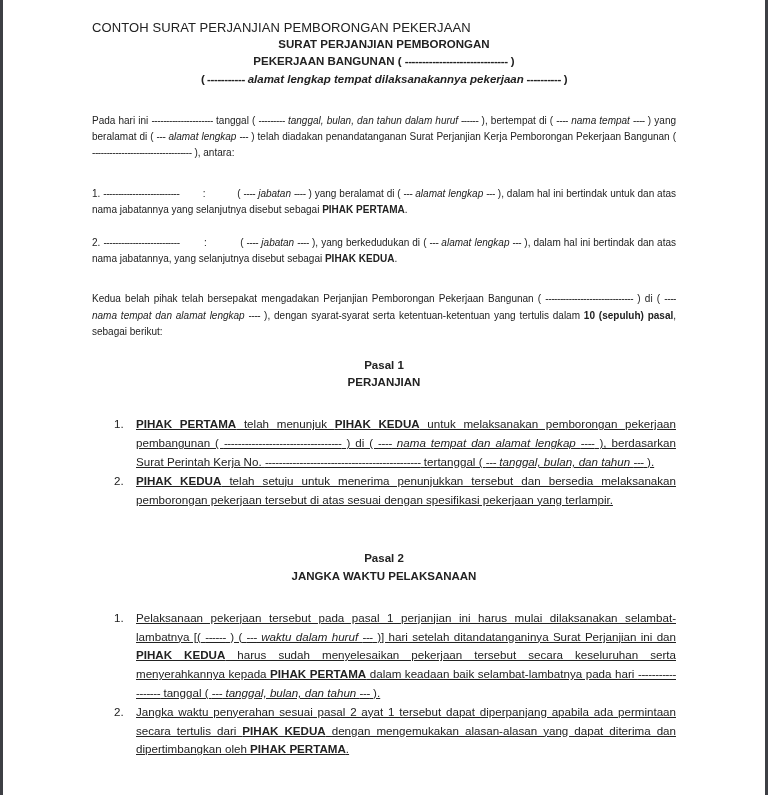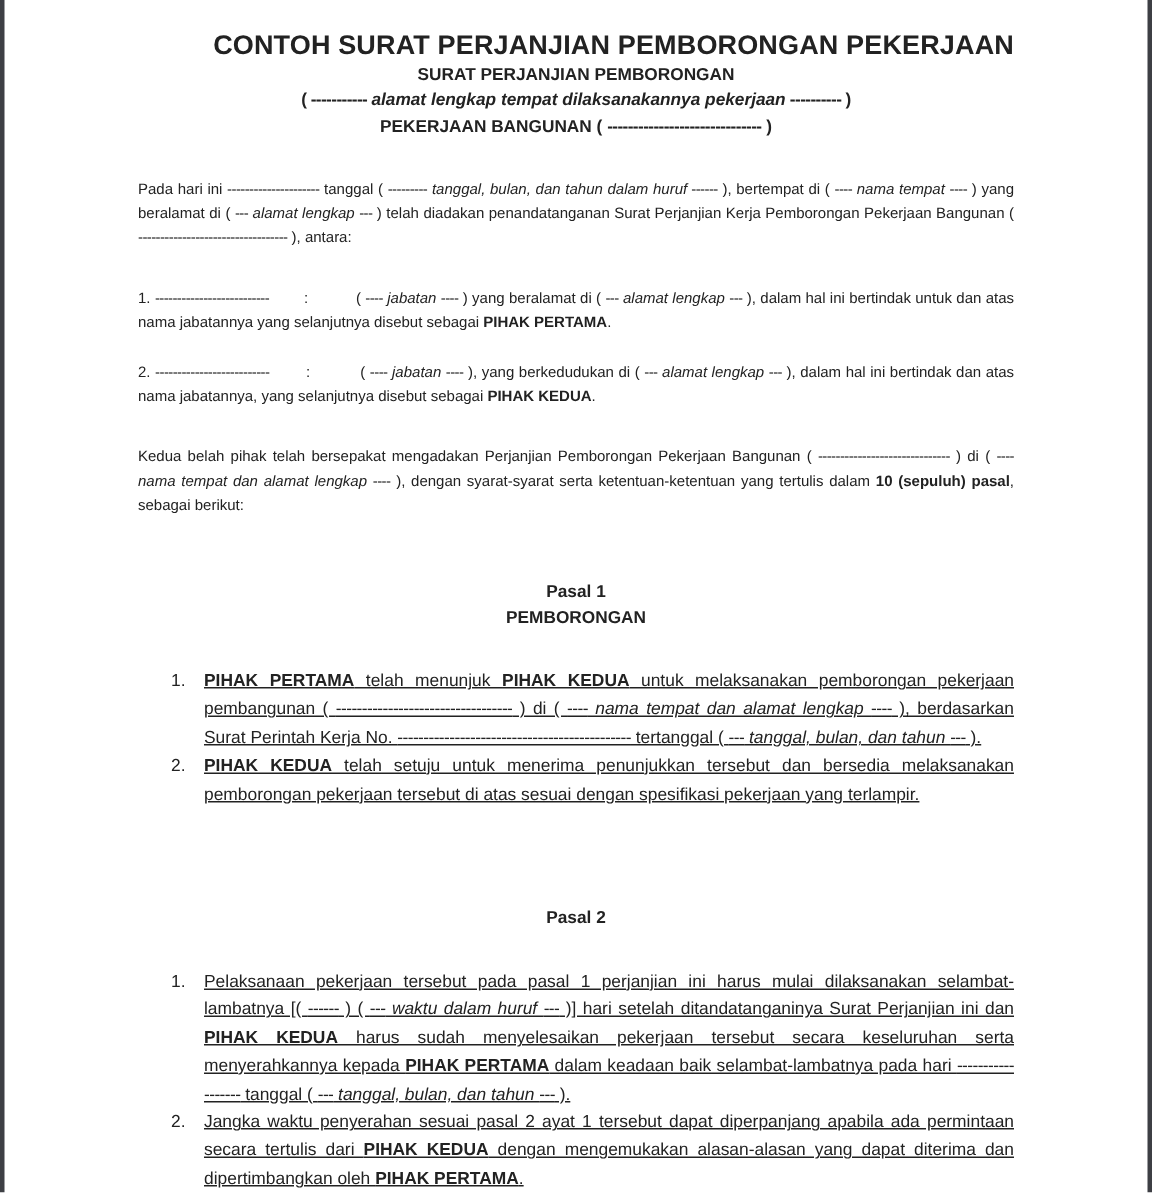--- a/index.html
+++ b/index.html
@@ -27,9 +27,9 @@
   }
 
   .main-title {
-    text-align: right;
-    font-size: 18px;
-    font-weight: bold;
+    text-align: left;
+    font-size: 13px;
+    font-weight: normal;
     letter-spacing: 0.1px;
     margin: 6px 0 0 0;
     line-height: 1.2;

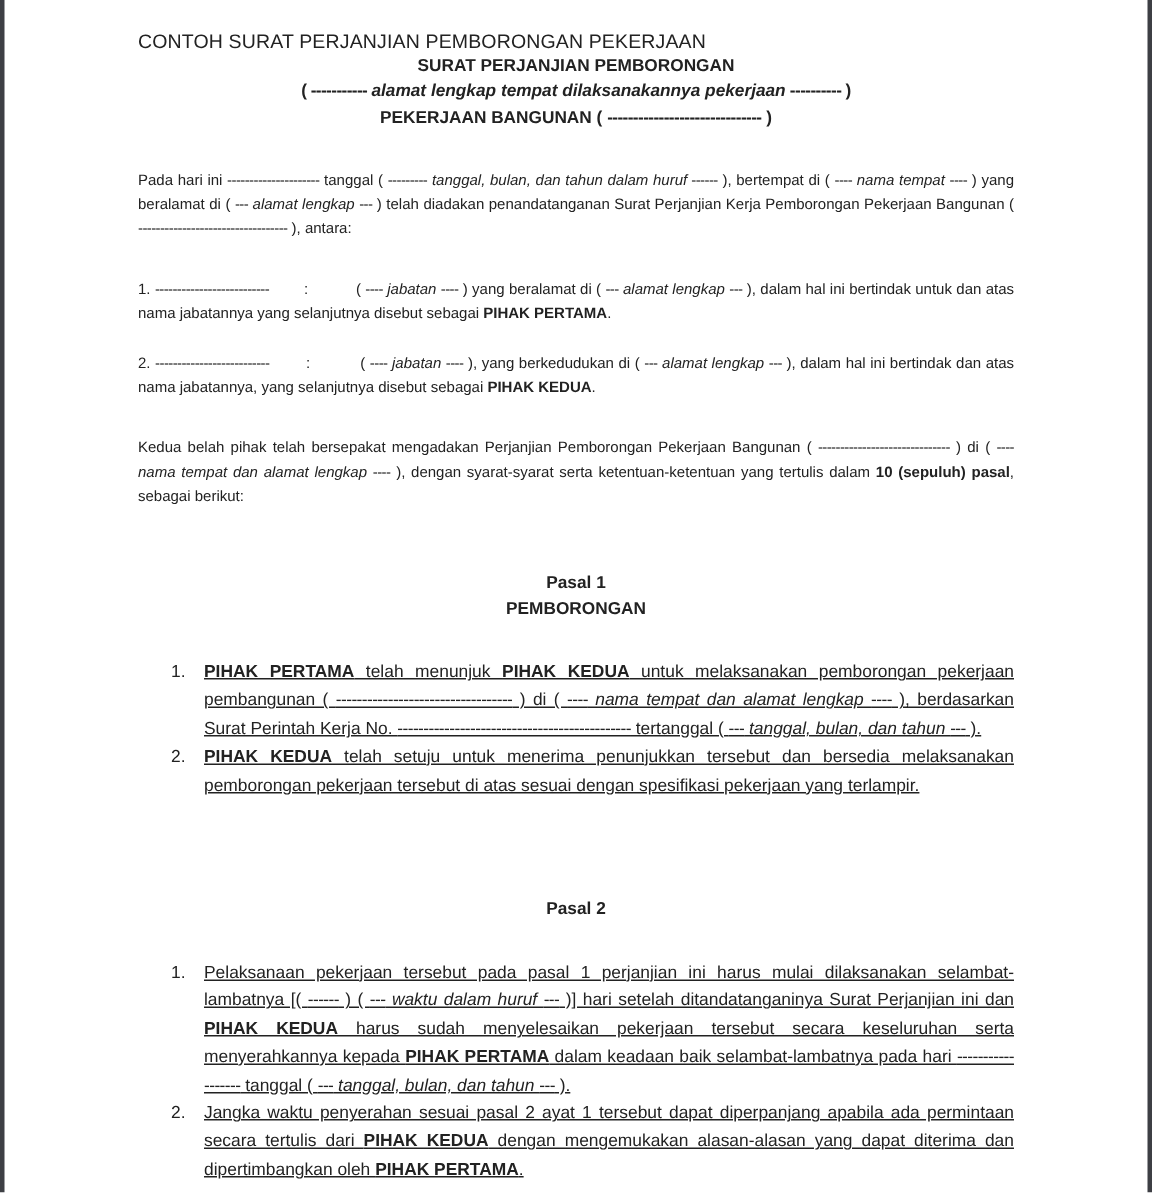--- a/index.html
+++ b/index.html
@@ -107,8 +107,8 @@
 
     <div class="subtitle-block">
       <div>SURAT PERJANJIAN PEMBORONGAN</div>
+      <div><span>PEKERJAAN BANGUNAN ( </span><span class="dash">------------------------------</span><span> )</span></div>
       <div><span class="dash">( ----------- </span><span class="ital">alamat lengkap tempat dilaksanakannya pekerjaan</span><span class="dash"> ---------- )</span></div>
-      <div><span>PEKERJAAN BANGUNAN ( </span><span class="dash">------------------------------</span><span> )</span></div>
     </div>
 
     <div class="gap-lg"></div>

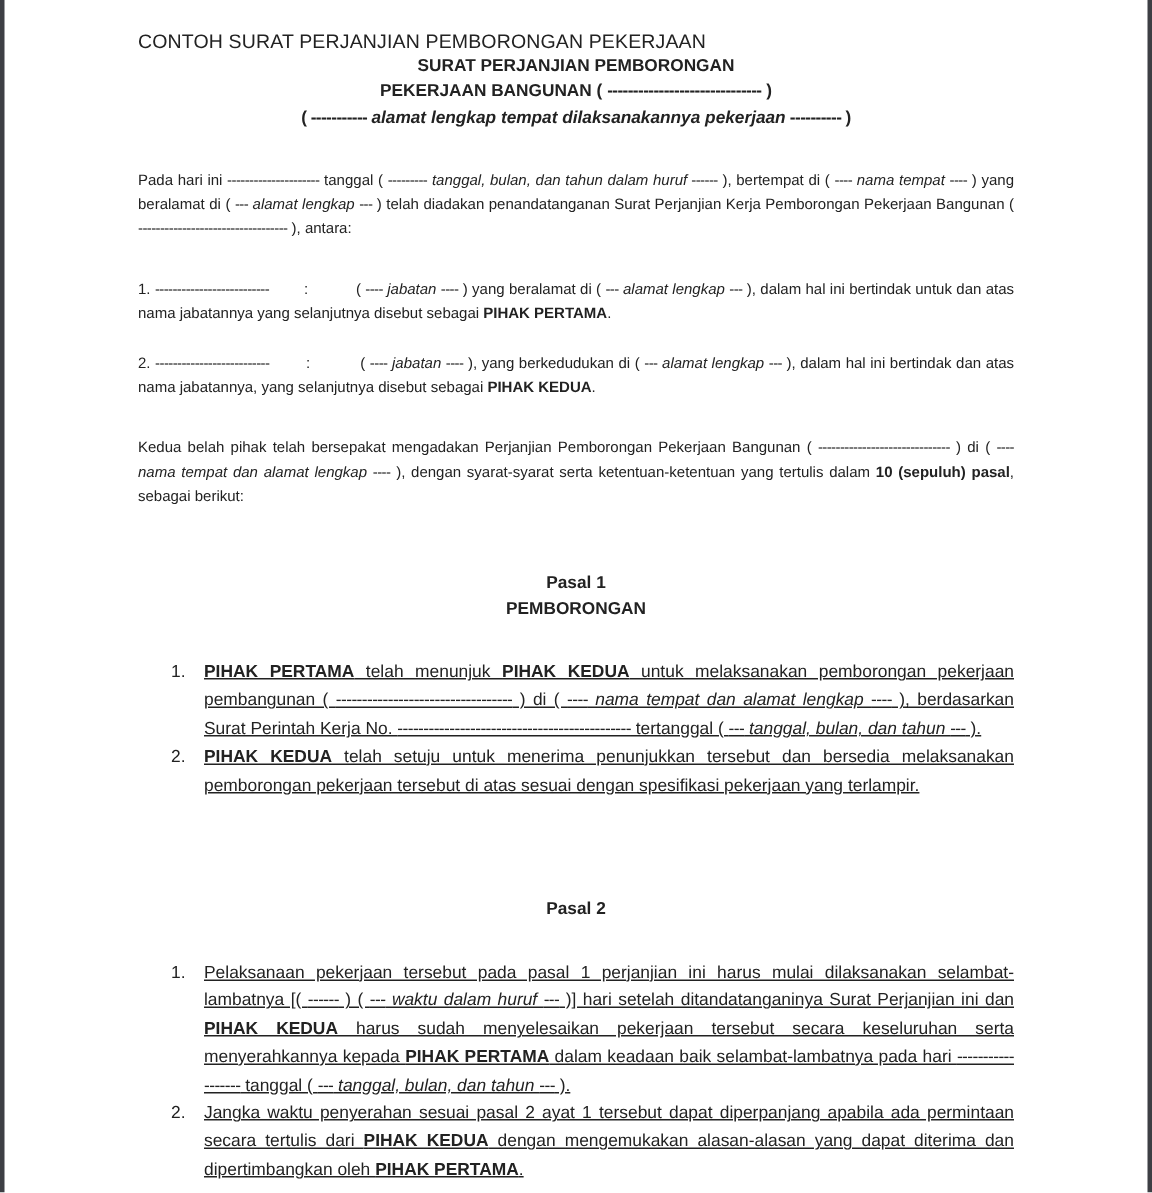--- a/index.html
+++ b/index.html
@@ -69,7 +69,6 @@
     font-size: 11.5px;
     font-weight: bold;
     line-height: 1.5;
-    margin-top: 24px;
   }
 
   ol.items {

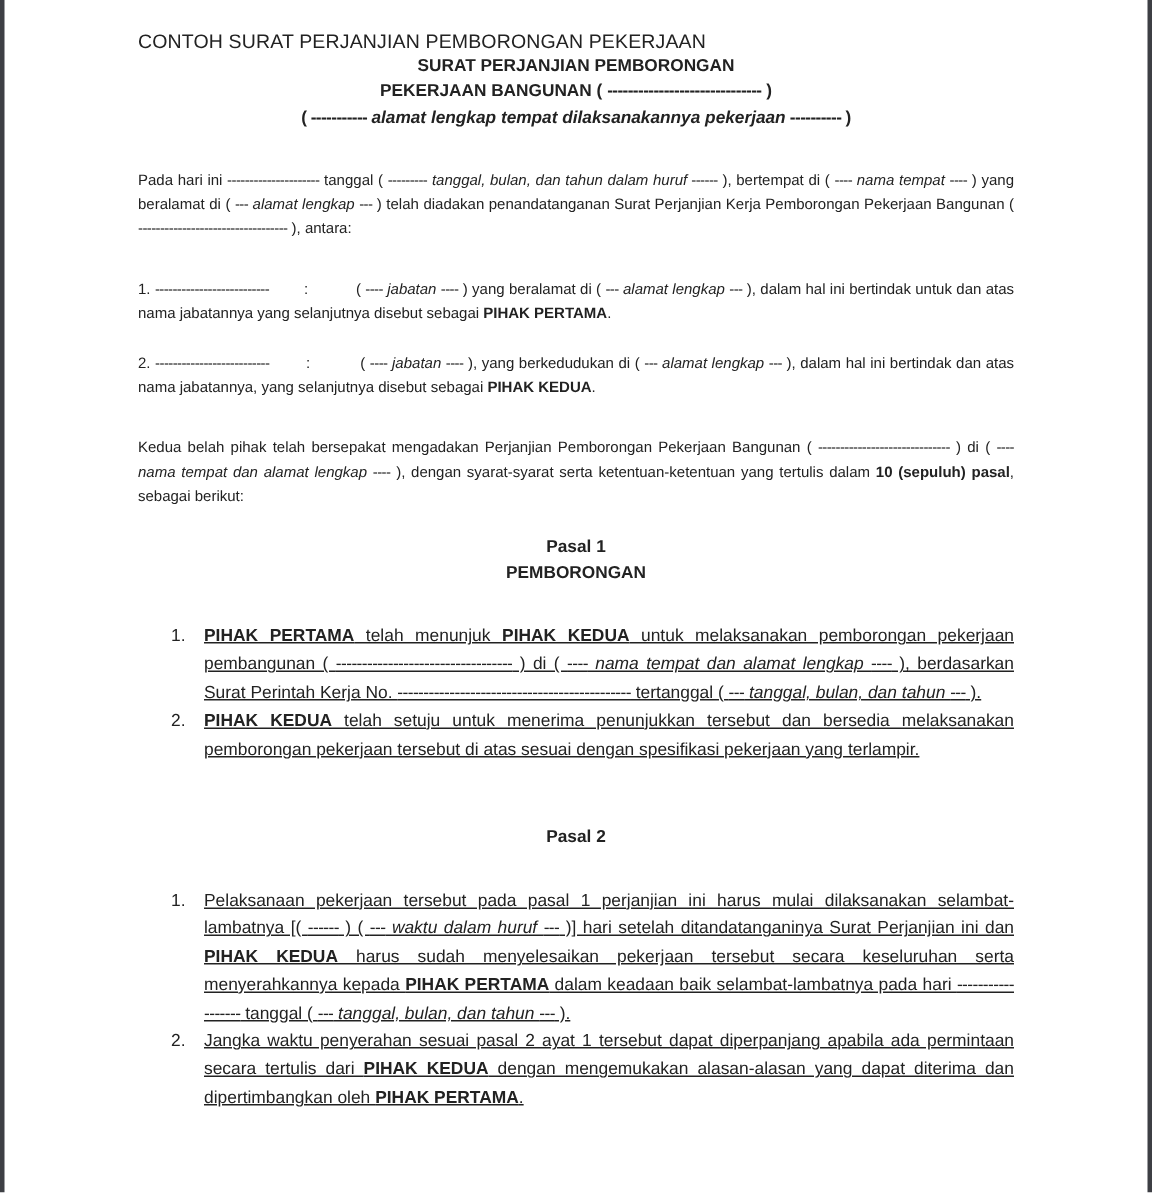--- a/index.html
+++ b/index.html
@@ -130,7 +130,7 @@
 
     <div class="pasal-head">
       <div>Pasal 1</div>
-      <div>PEMBORONGAN</div>
+      <div>PERJANJIAN</div>
     </div>
 
     <div class="gap-lg"></div>

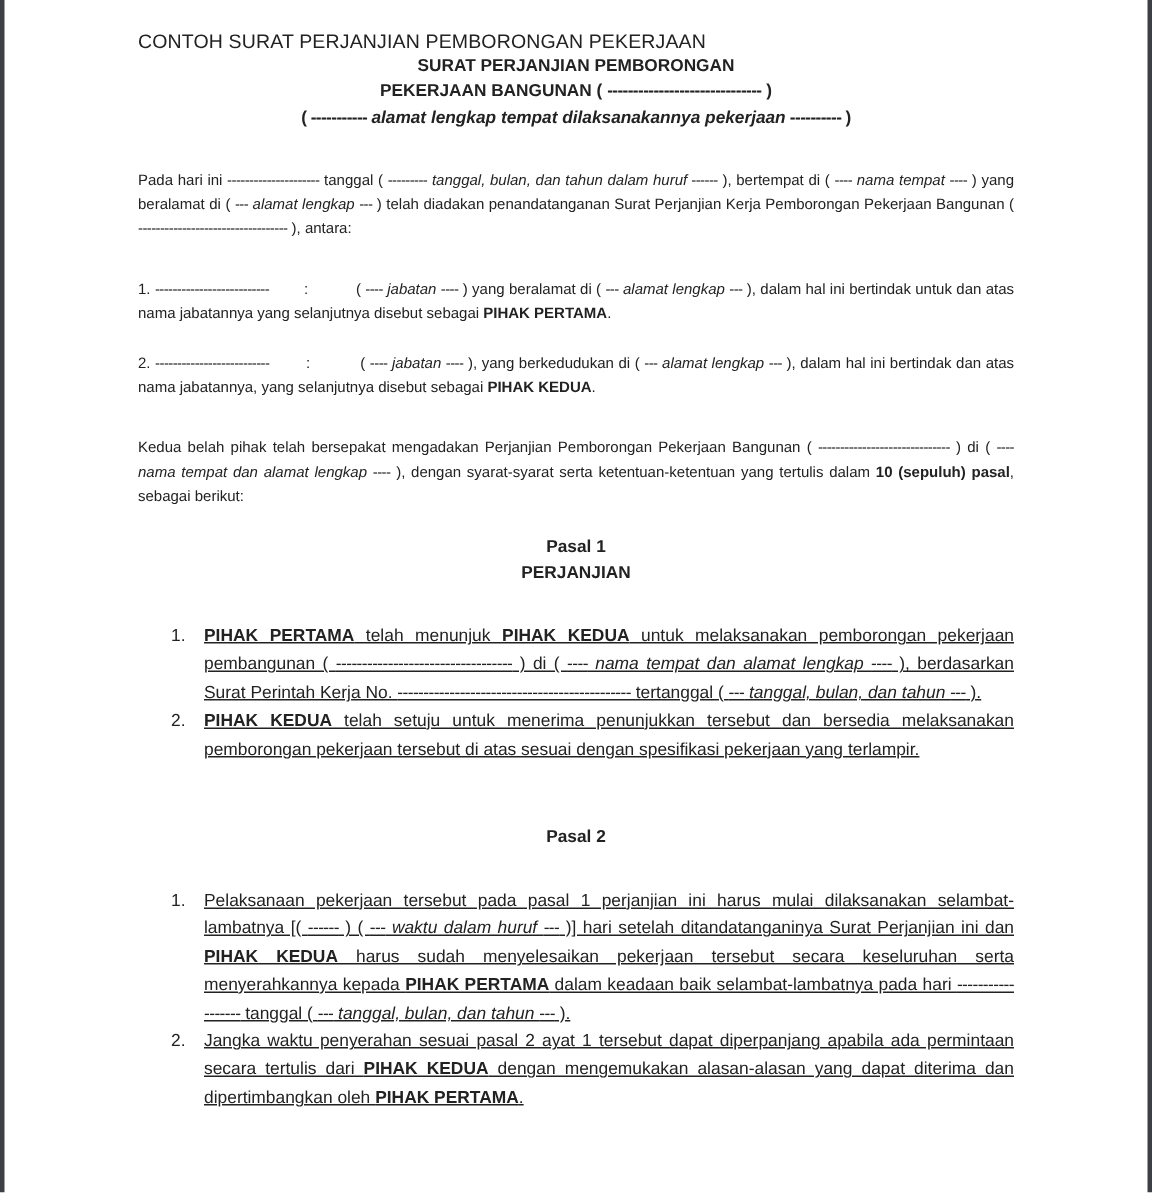--- a/index.html
+++ b/index.html
@@ -145,6 +145,7 @@
 
     <div class="pasal-head">
       <div>Pasal 2</div>
+      <div>JANGKA WAKTU PELAKSANAAN</div>
     </div>
 
     <div class="gap-lg"></div>

